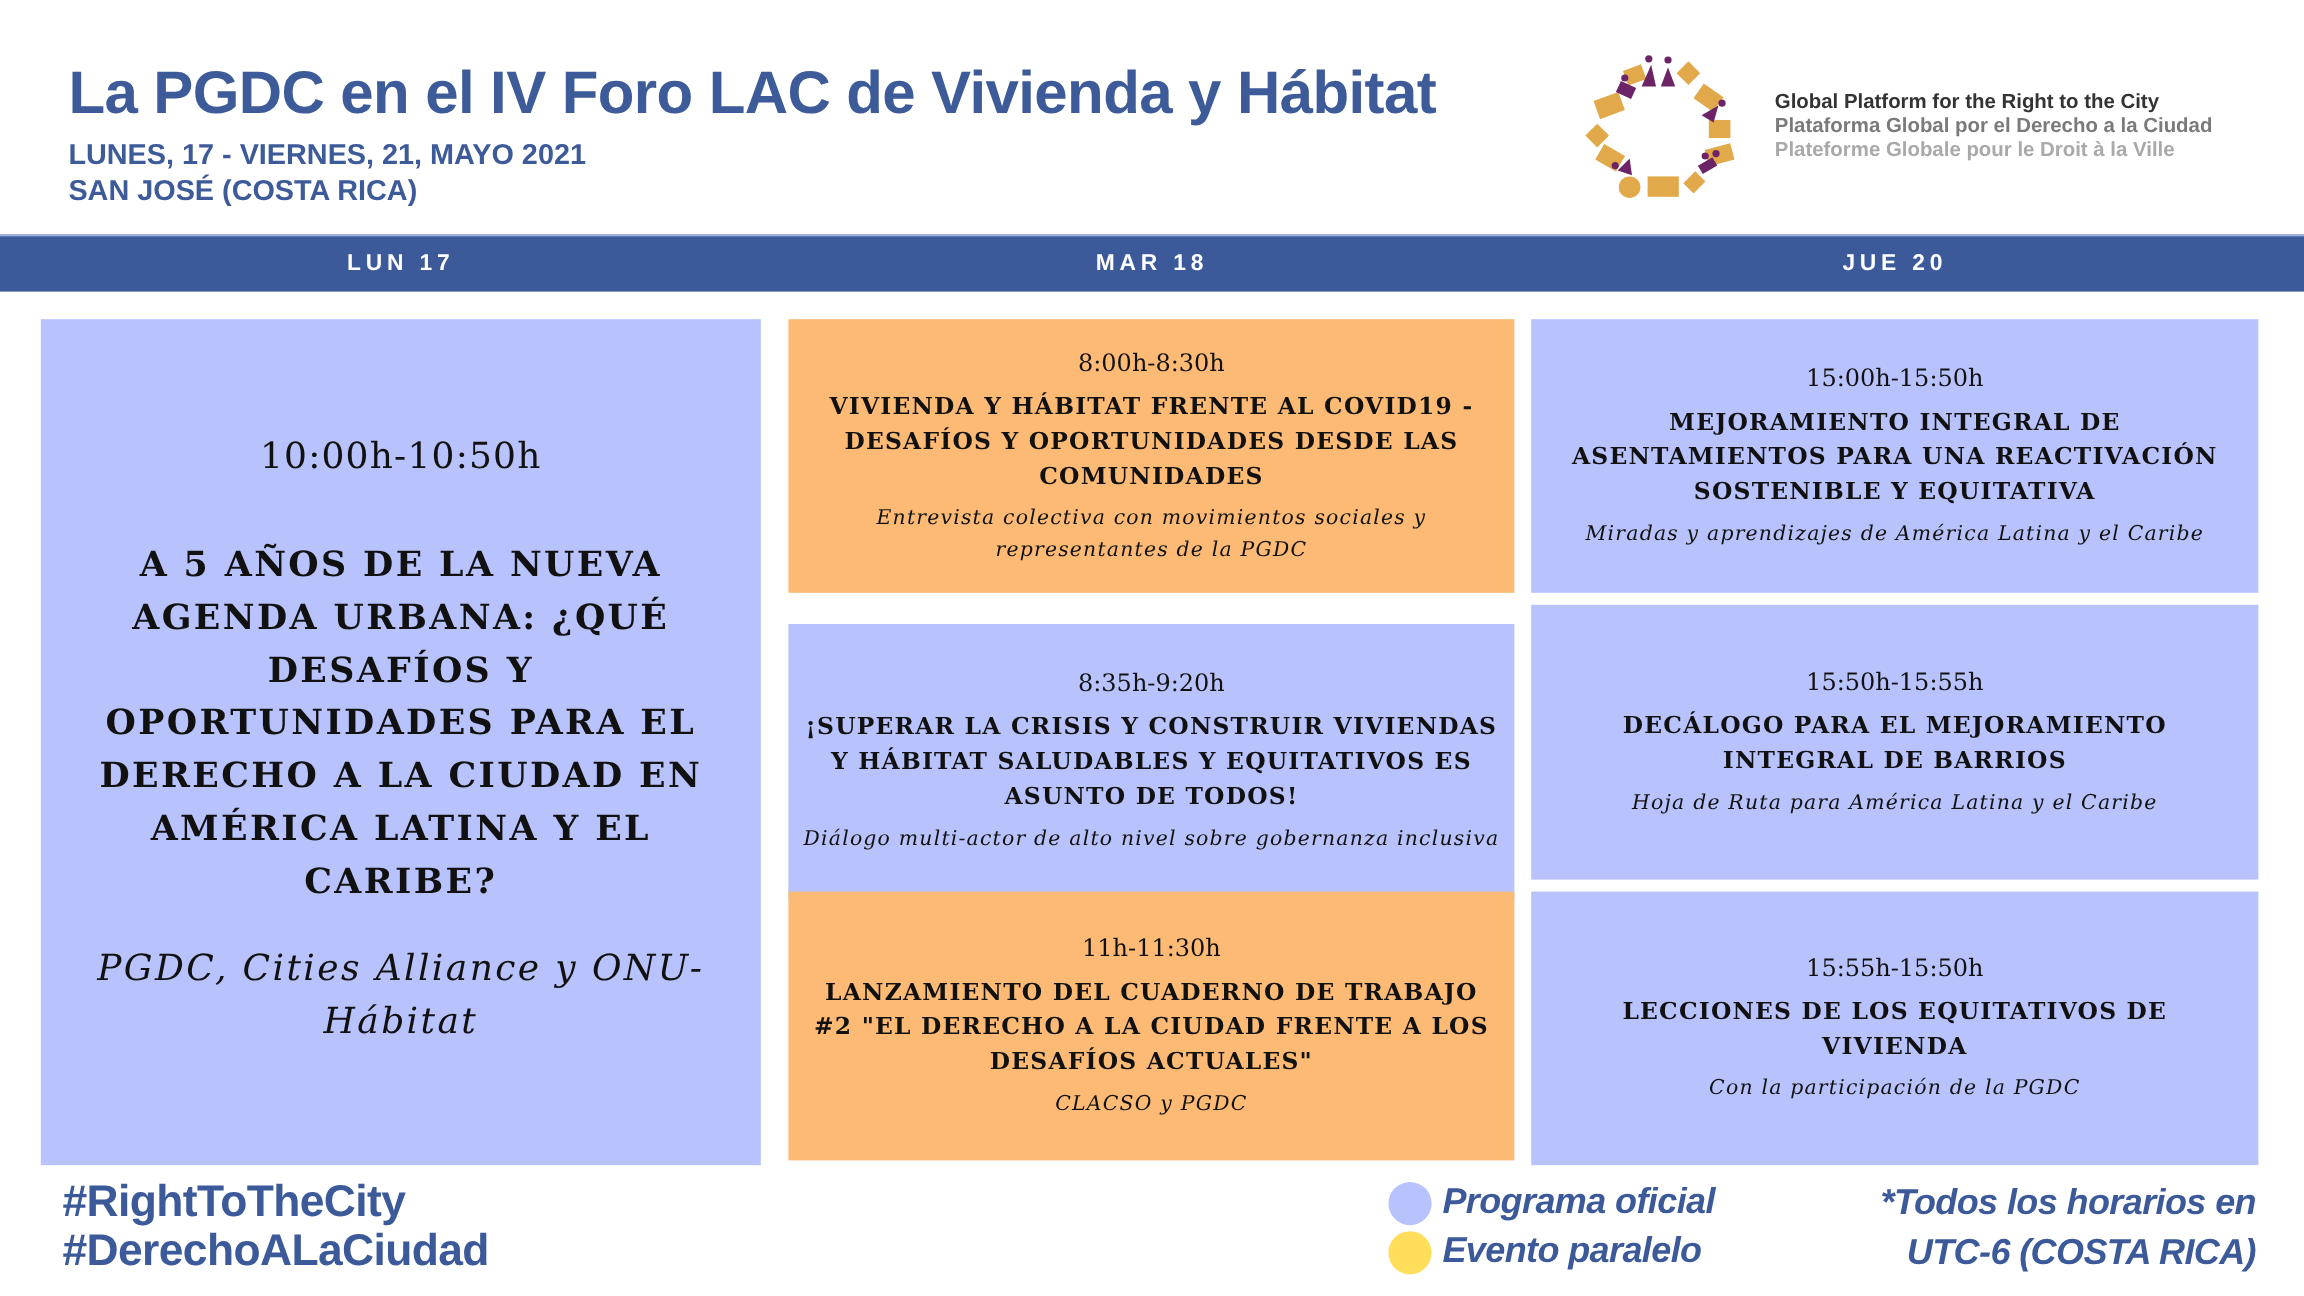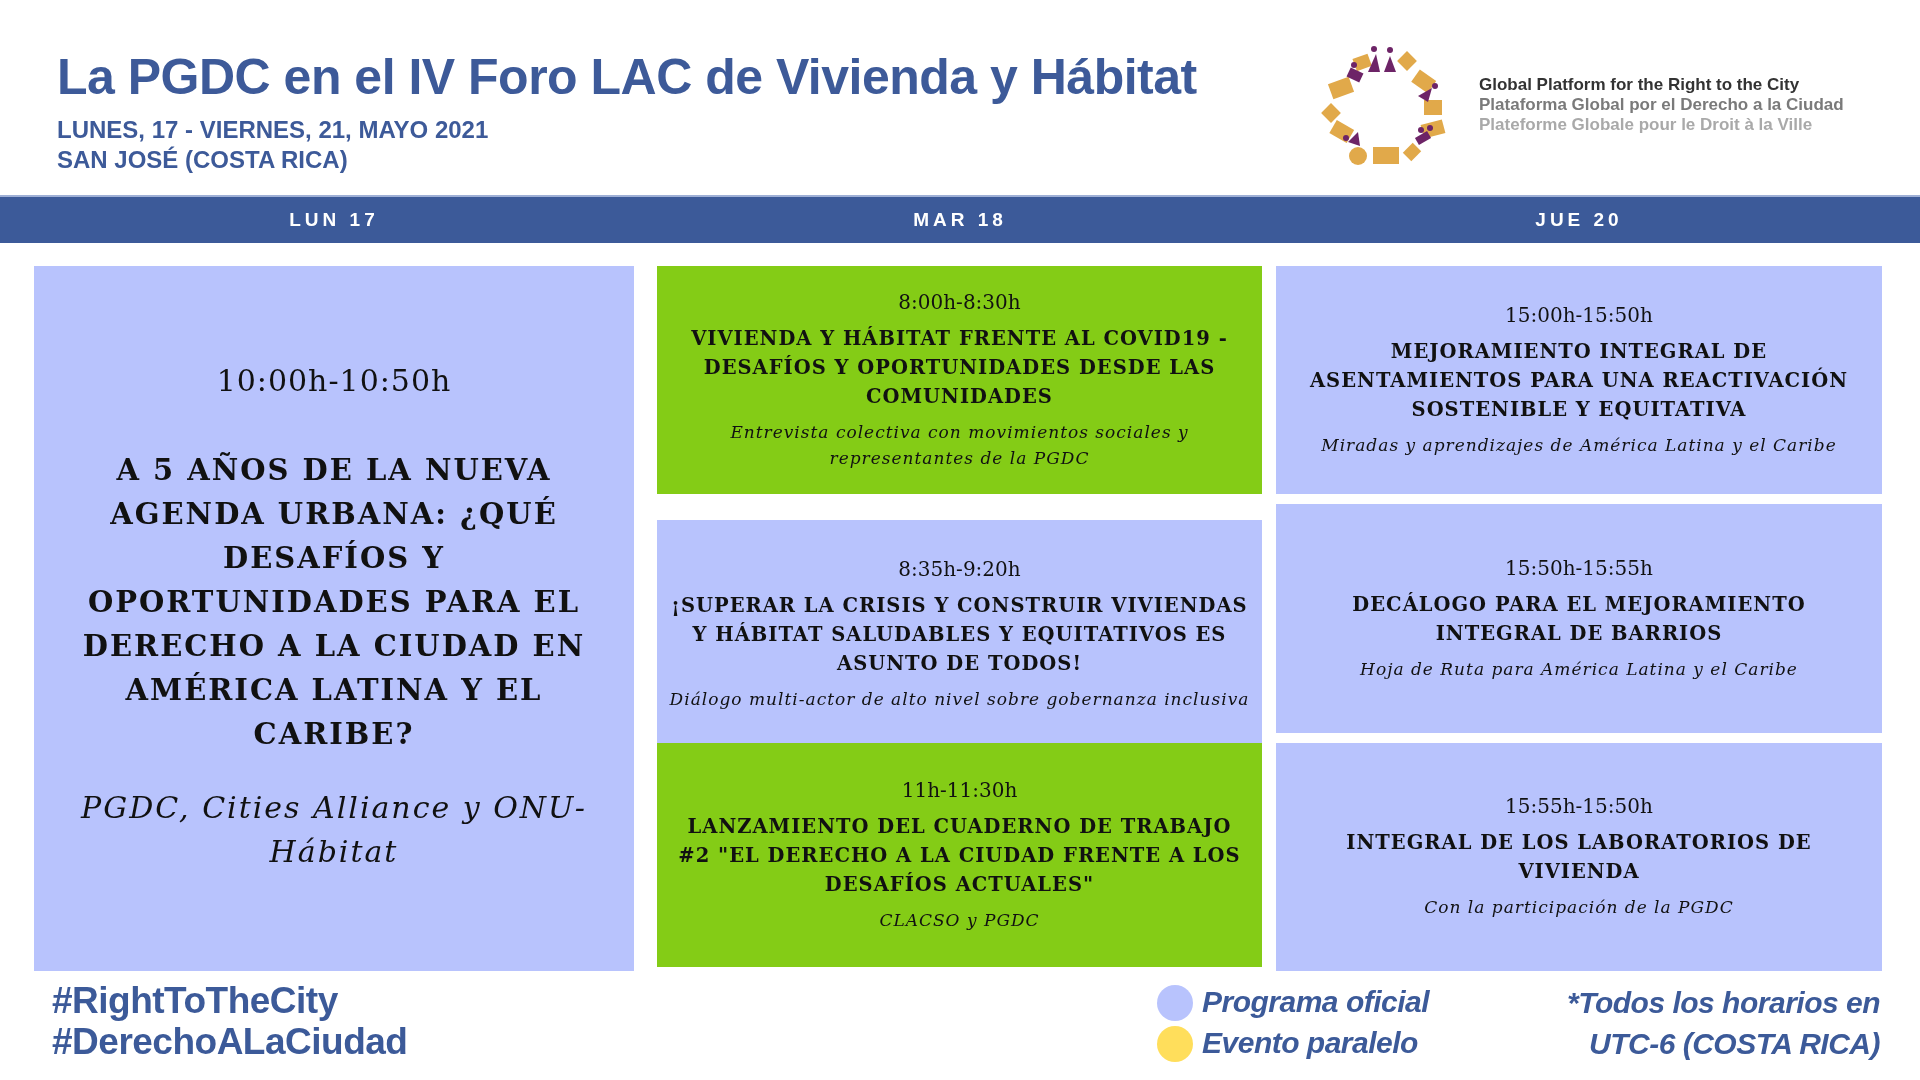--- a/index.html
+++ b/index.html
@@ -42,7 +42,7 @@
     text-align: center; padding: 0 20px;
   }
   .official { background: #b8c3fd; }
-  .parallel { background: #84cc16; }
+  .parallel { background: #fdba74; }
 
   .time { font-family: "DejaVu Serif", serif; font-size: 20px; color: #111; margin-bottom: 10px; }
   .ev-title {

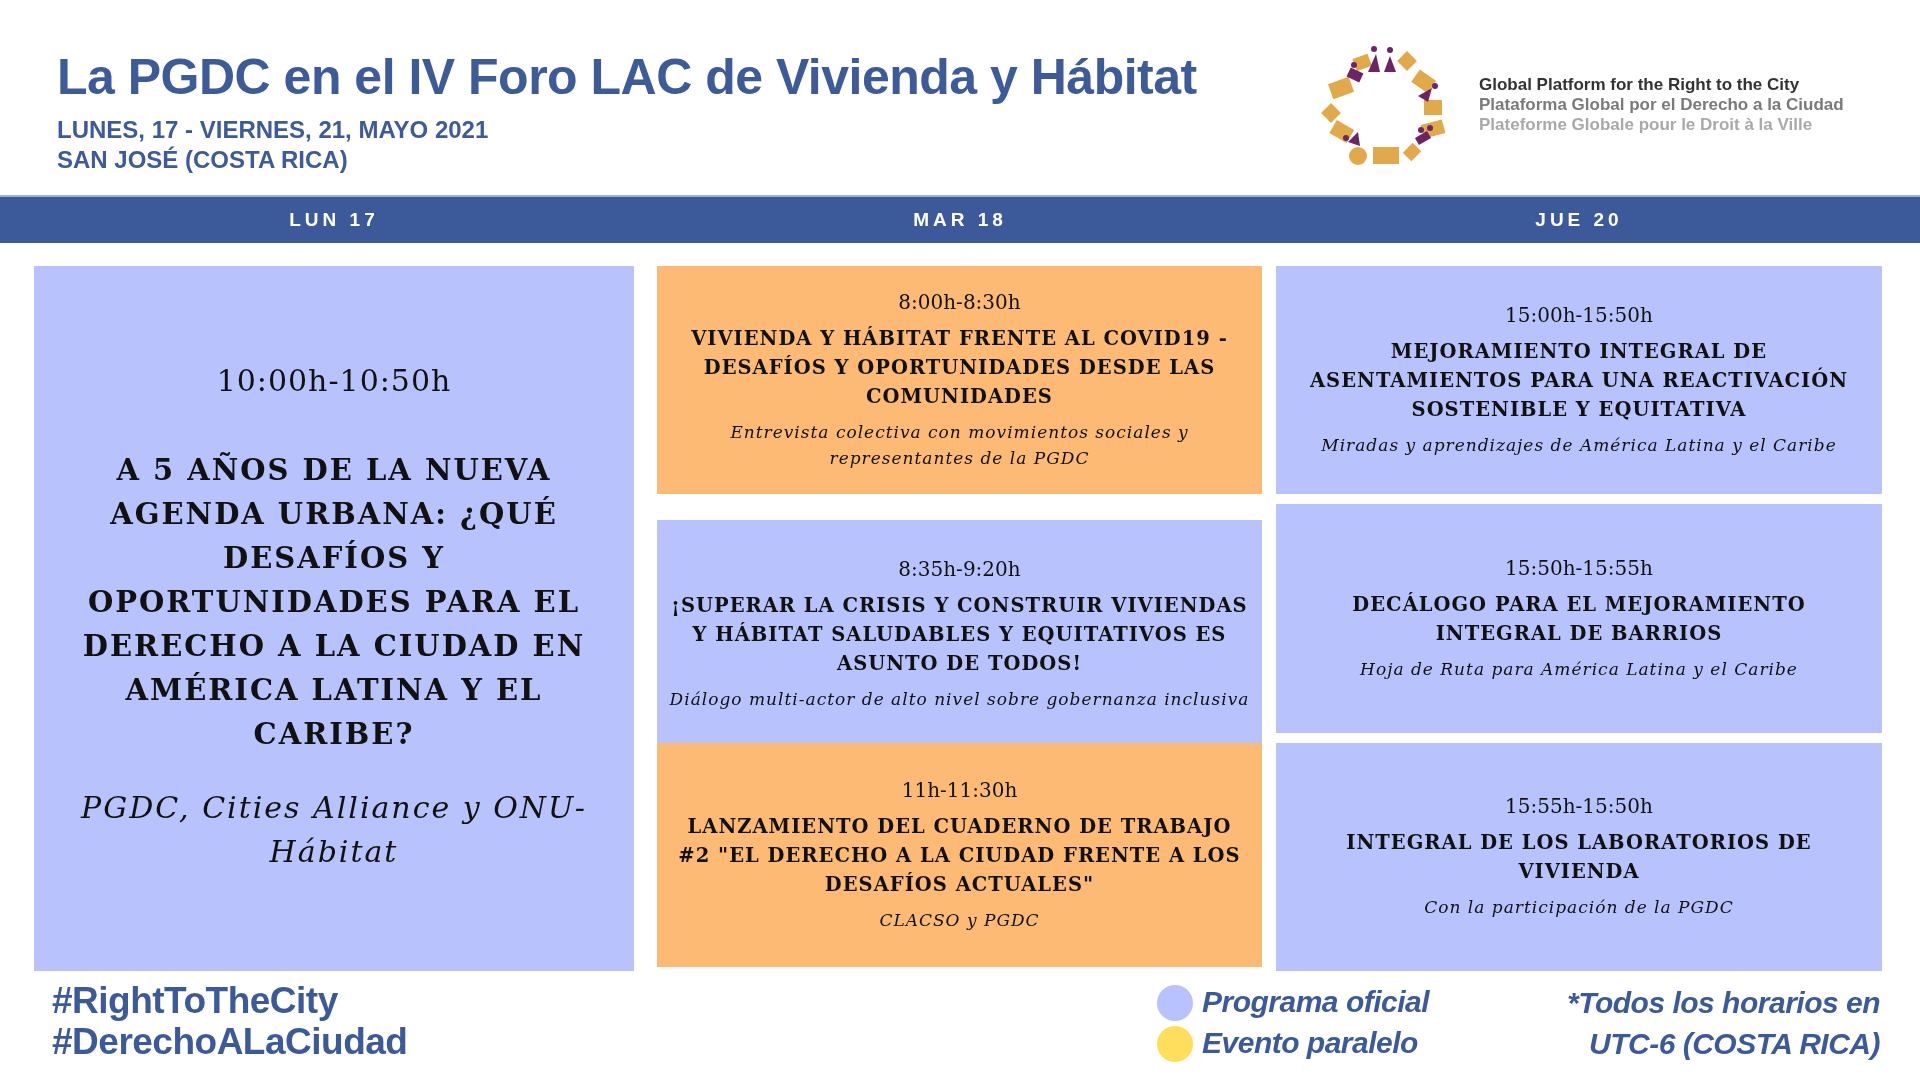--- a/index.html
+++ b/index.html
@@ -163,7 +163,7 @@
 </div>
 <div class="card official" style="left:1276px; top:743px; width:606px; height:228px; padding:0 50px;">
   <div class="time">15:55h-15:50h</div>
-  <div class="ev-title">INTEGRAL DE LOS LABORATORIOS DE VIVIENDA</div>
+  <div class="ev-title">LECCIONES DE LOS EQUITATIVOS DE VIVIENDA</div>
   <div class="ev-sub">Con la participación de la PGDC</div>
 </div>
 

